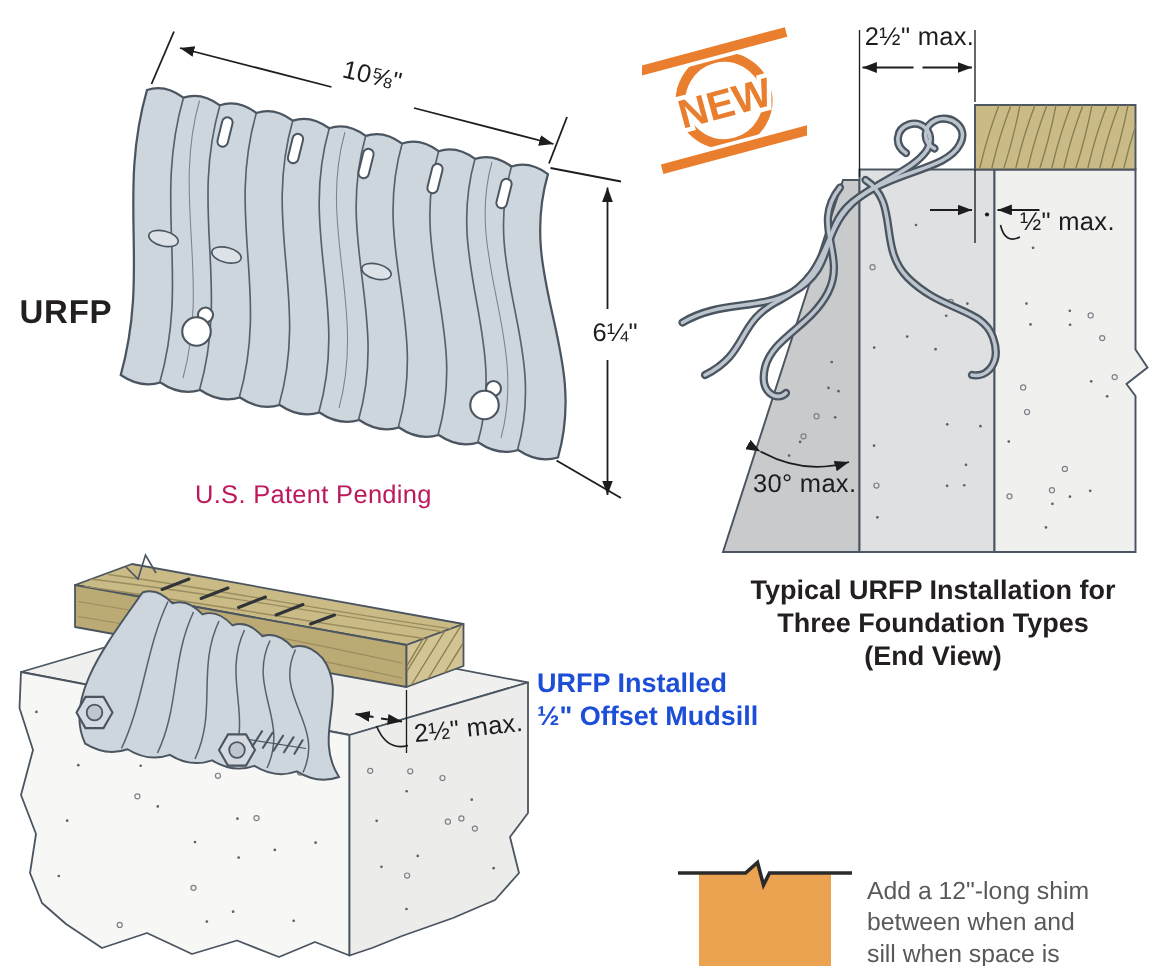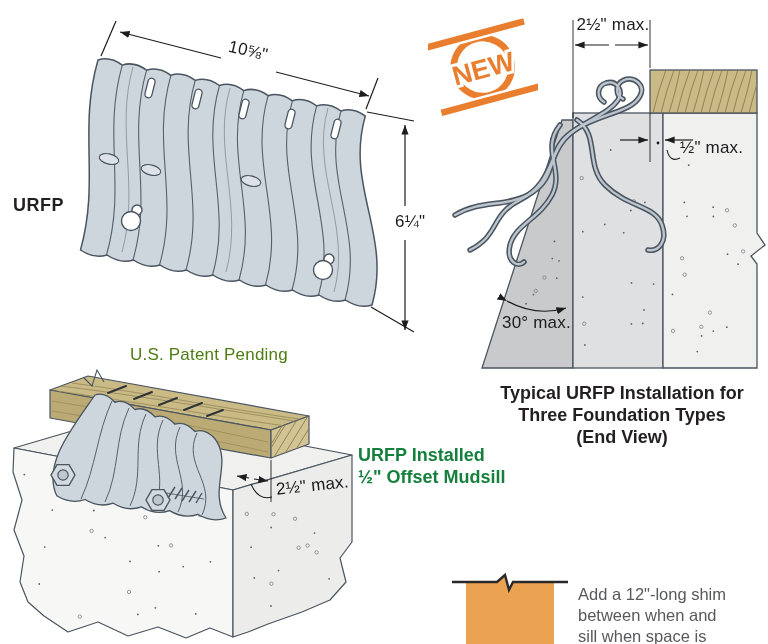--- a/index.html
+++ b/index.html
@@ -9,7 +9,7 @@
   .lbl { position:absolute; color:#1d1d1f; font-size:17px; line-height:1.1; white-space:nowrap; }
   .dim { font-size:17px; letter-spacing:.2px; }
   .bold { font-weight:bold; color:#231F20; }
-  #t-urfp { left:13px; top:196px; font-size:18px; font-weight:bold; letter-spacing:.5px; }
+  #t-urfp { left:13px; top:196px; font-size:22px; font-weight:bold; letter-spacing:.5px; }
   #t-width { left:203px; top:42px; width:90px; text-align:center; transform:rotate(13deg); }
   #t-height { left:393px; top:213px; background:#fff; padding:0 2px; }
   #t-patent { left:130px; top:321px; color:#4d7c0f; font-size:17px; letter-spacing:.2px;margin-top:25px; }

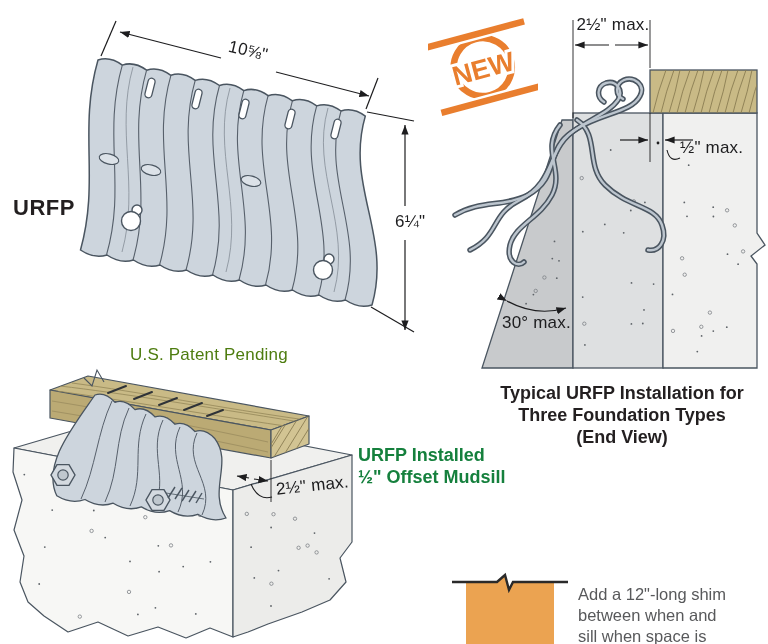--- a/index.html
+++ b/index.html
@@ -12,7 +12,7 @@
   #t-urfp { left:13px; top:196px; font-size:22px; font-weight:bold; letter-spacing:.5px; }
   #t-width { left:203px; top:42px; width:90px; text-align:center; transform:rotate(13deg); }
   #t-height { left:393px; top:213px; background:#fff; padding:0 2px; }
-  #t-patent { left:130px; top:321px; color:#4d7c0f; font-size:17px; letter-spacing:.2px;margin-top:25px; }
+  #t-patent { left:130px; top:321px; color:#be185d; font-size:17px; letter-spacing:.2px; }
   #t-ev-top { left:567px; top:16px; width:92px; text-align:center; }
   #t-ev-half { left:680px; top:139px; }
   #t-ev-angle { left:502px; top:314px; }

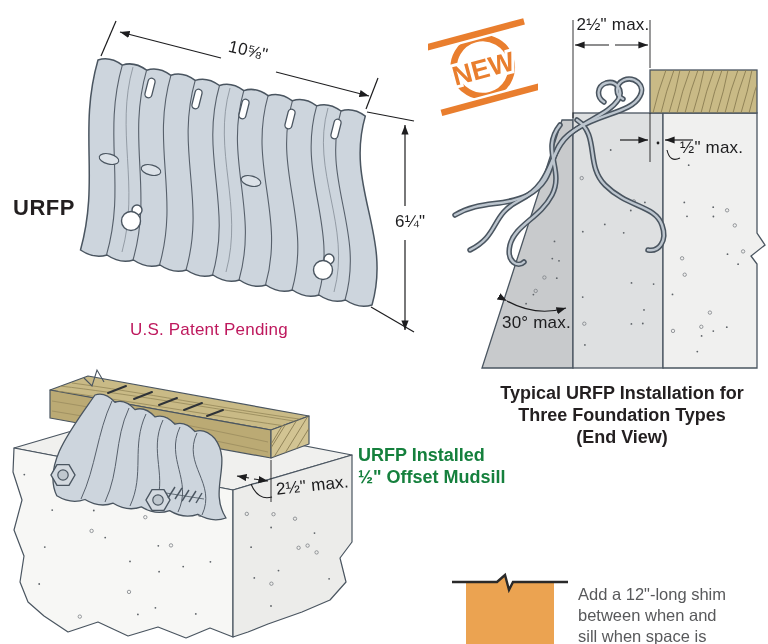--- a/index.html
+++ b/index.html
@@ -19,7 +19,7 @@
   #cap-endview { position:absolute; left:462px; top:382px; width:320px; text-align:center;
                  font-size:18px; font-weight:bold; color:#231F20; line-height:22px; }
   #cap-install { position:absolute; left:358px; top:445px; font-size:18px; font-weight:bold;
-                 color:#15803d; line-height:21.5px; }
+                 color:#1d4ed8; line-height:21.5px; }
   #t-inst-dim { left:276px; top:477px; transform:rotate(-6deg); }
   #shim-note { position:absolute; left:578px; top:584px; font-size:16.5px; color:#58595B; line-height:21px; }
 </style>

